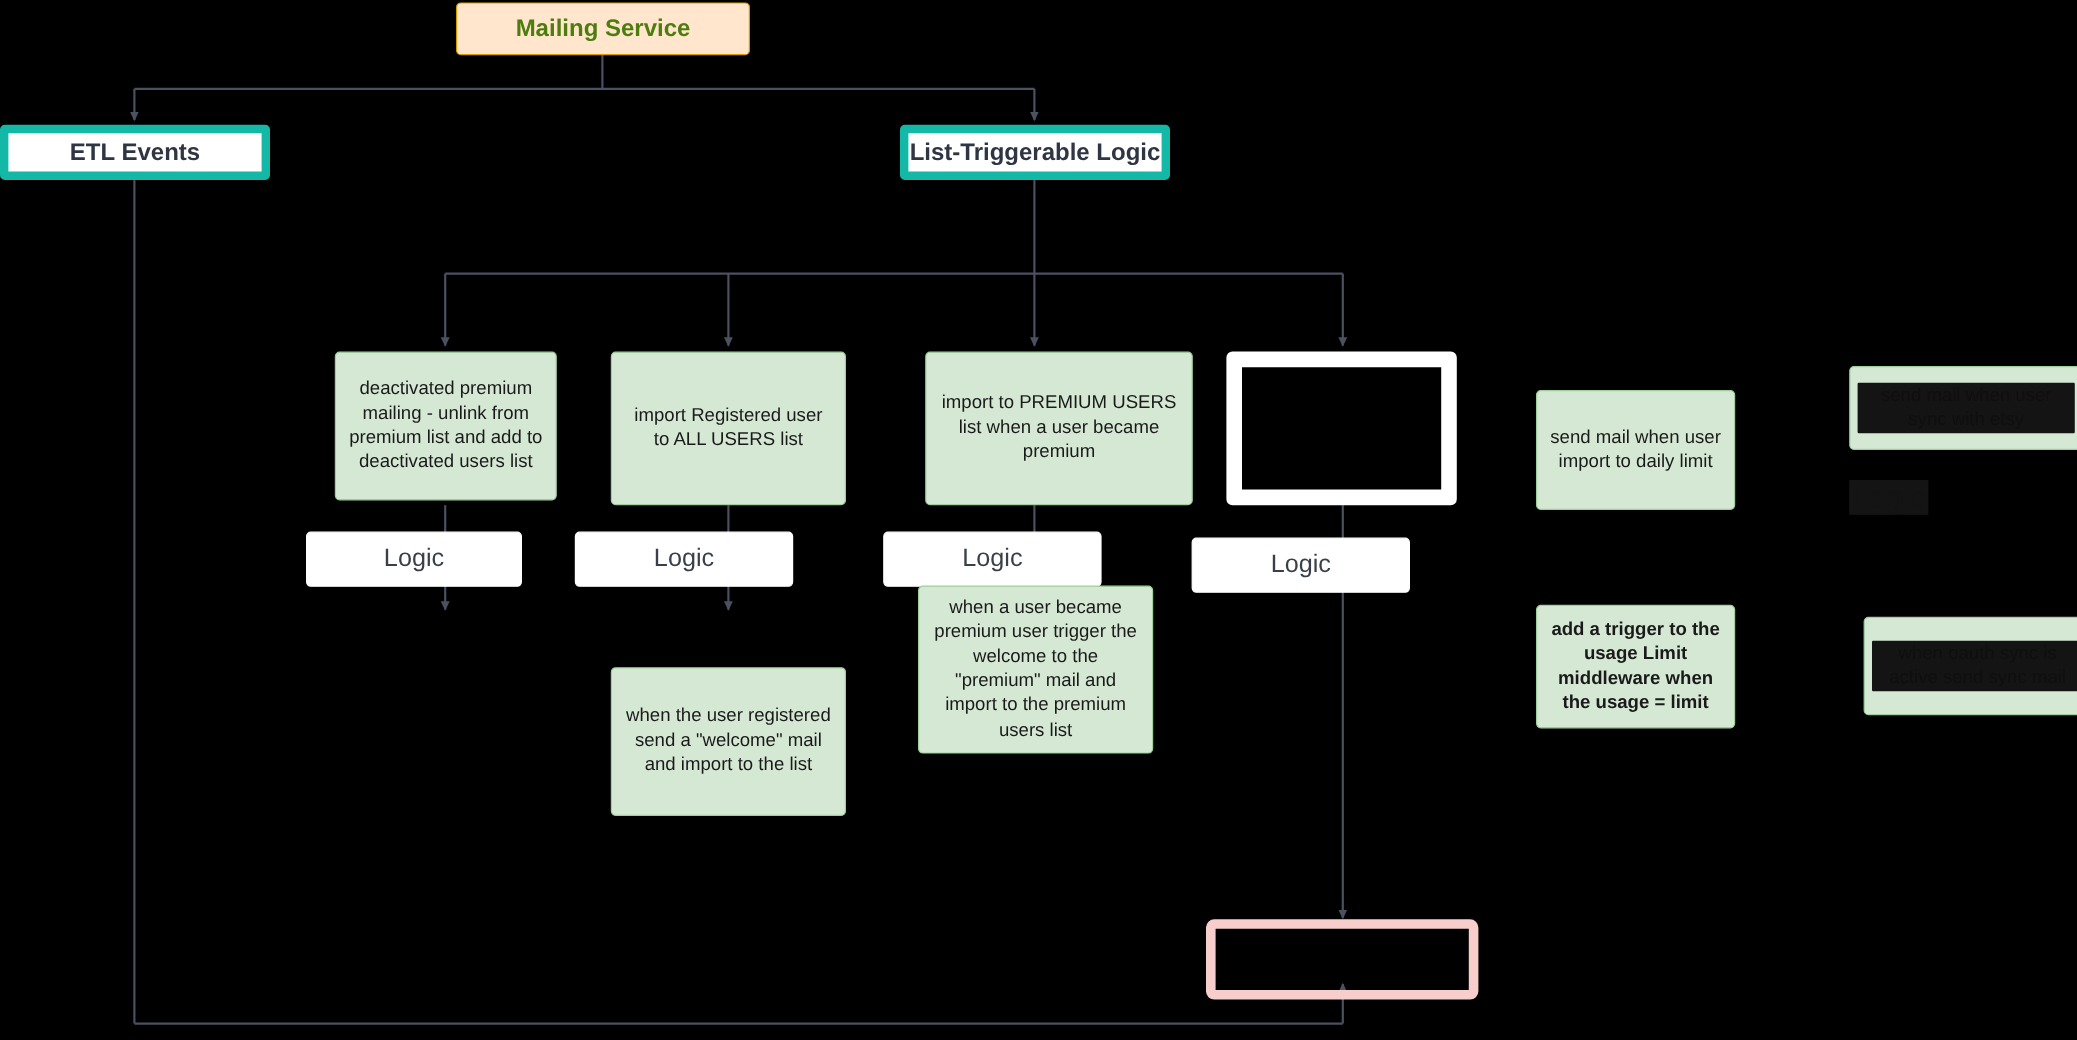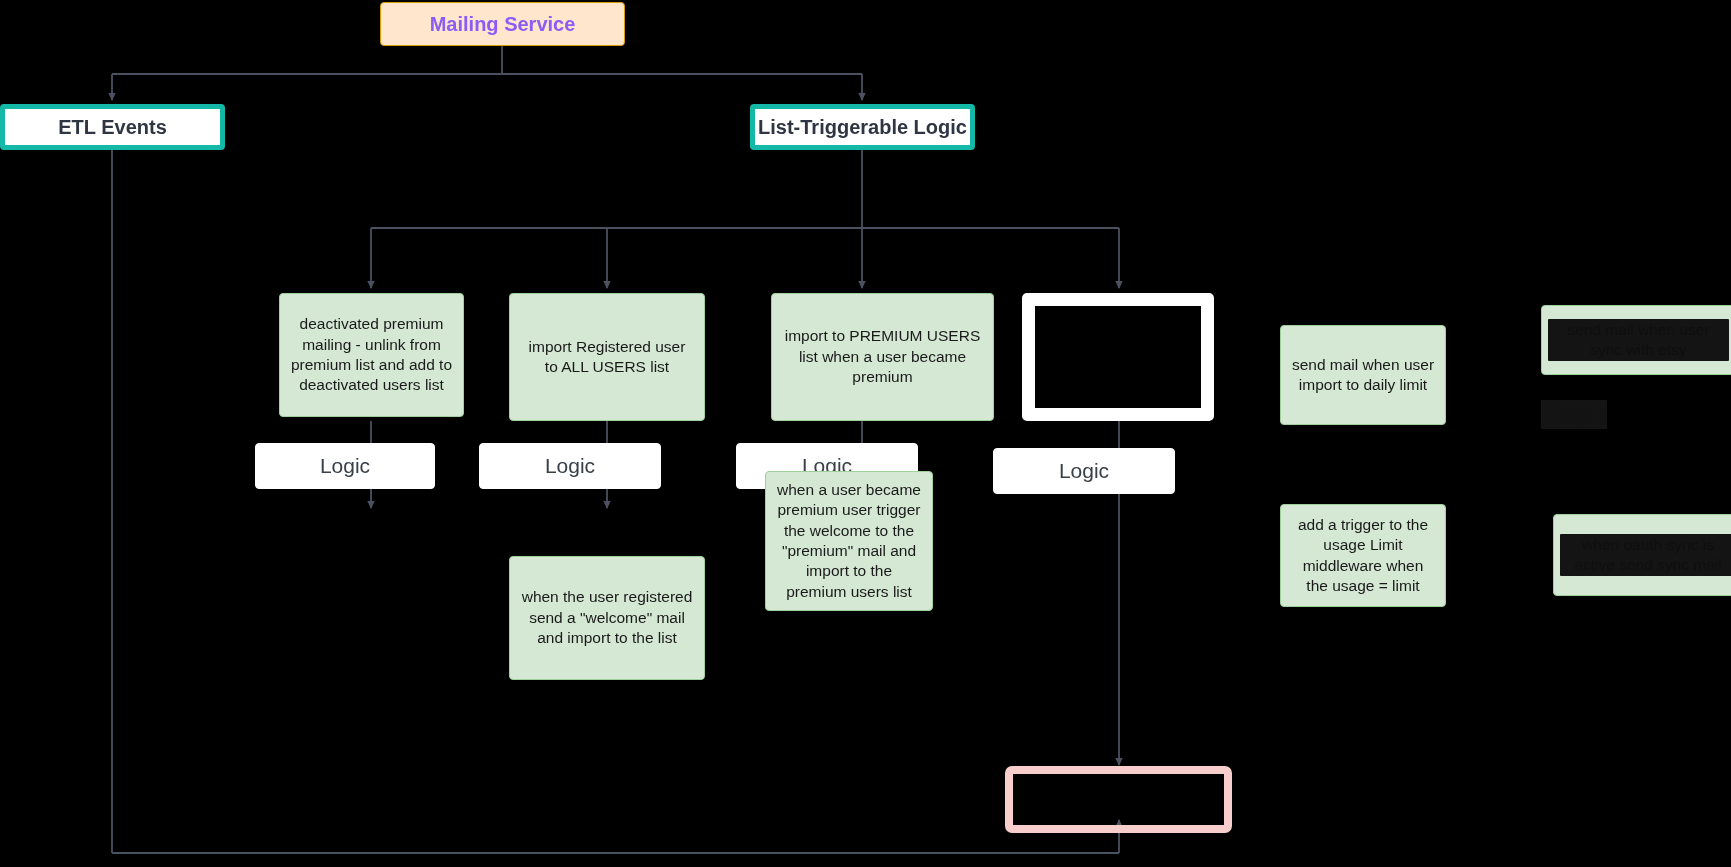--- a/index.html
+++ b/index.html
@@ -37,7 +37,7 @@
   .node-root {
     background: #ffe6cc;
     border: 1.3px solid #d79b00;
-    color: #8b5cf6;
+    color: #4d7c0f;
     font-weight: bold;
     font-size: 20px;
   }

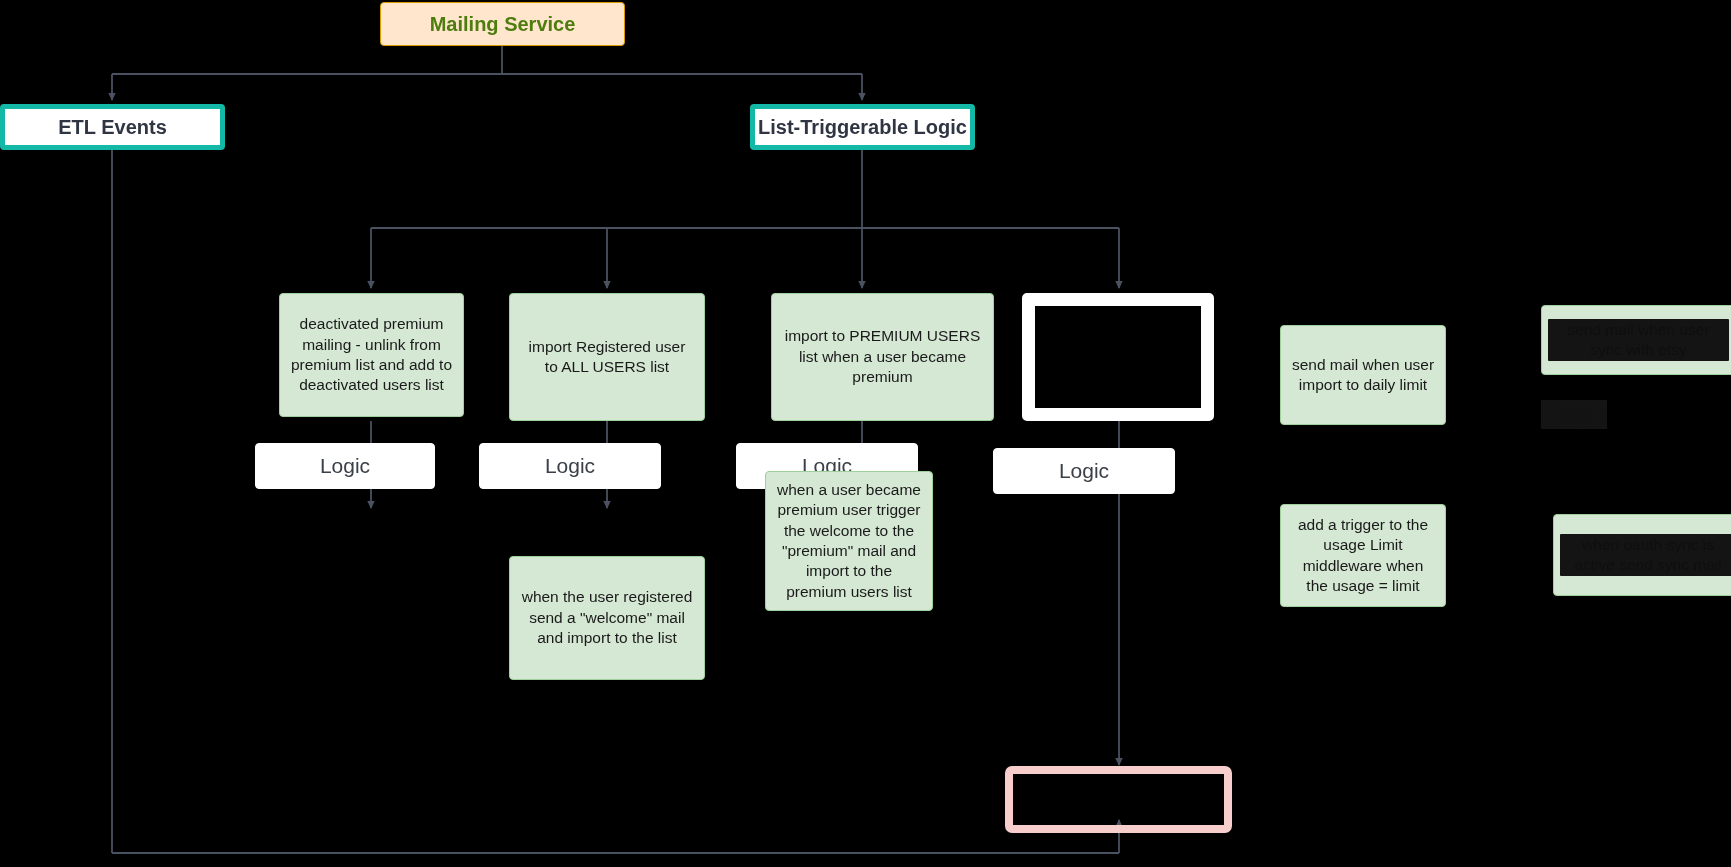--- a/index.html
+++ b/index.html
@@ -43,7 +43,7 @@
   }
   .node-white-head {
     background: #ffffff;
-    border: 5px solid #14b8a6;
+    border: 7px solid #14b8a6;
     color: #2f3542;
     font-weight: bold;
     font-size: 20px;

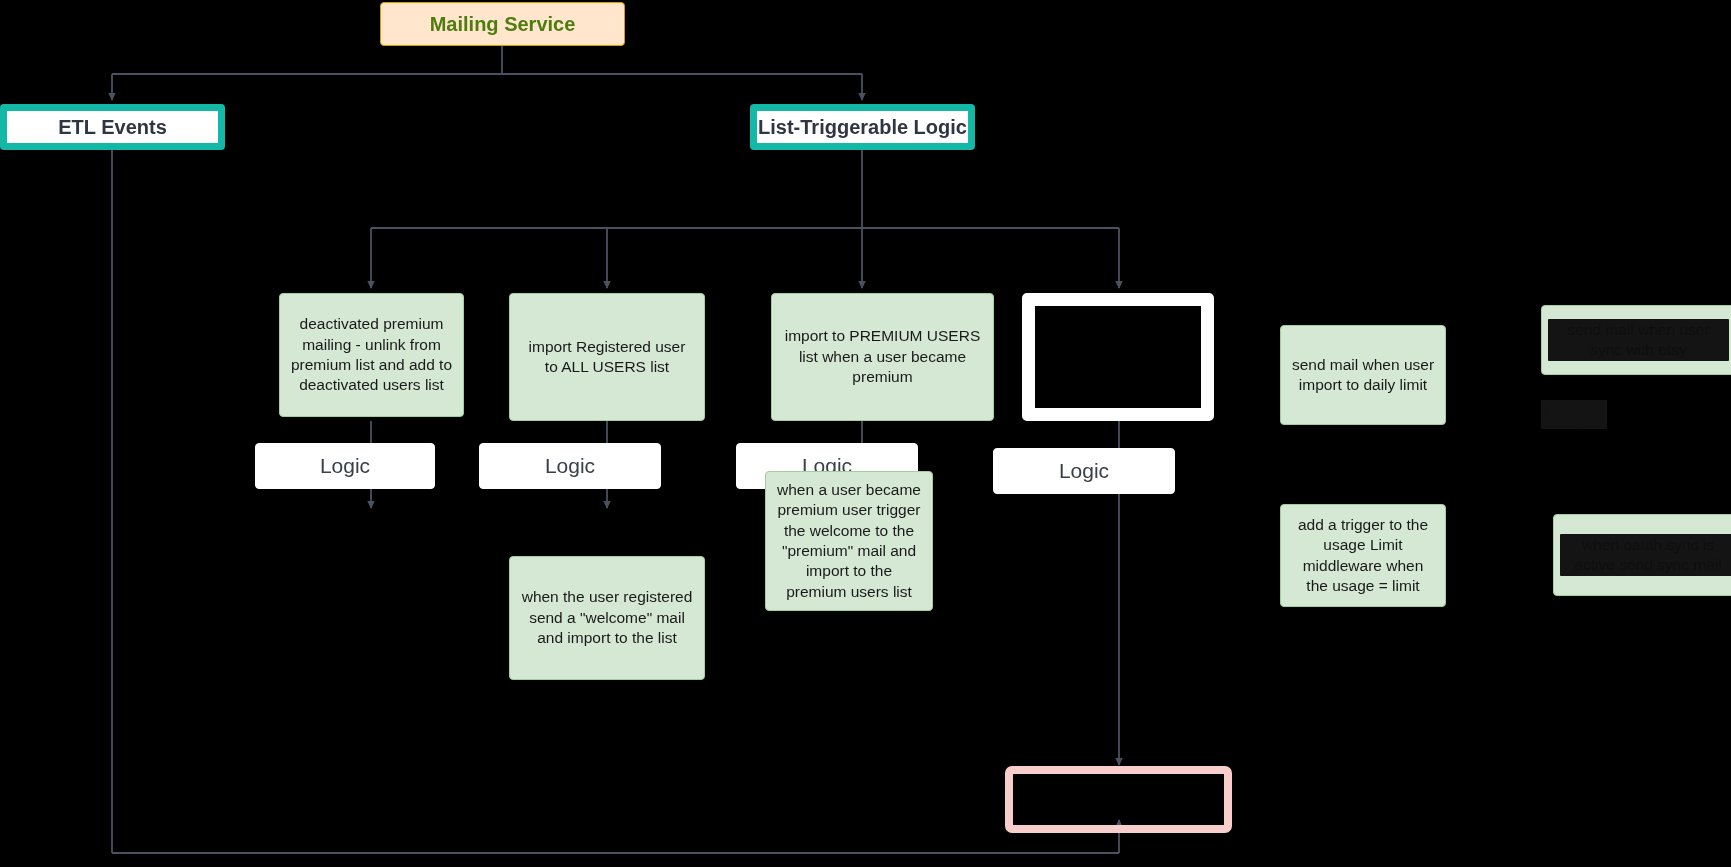--- a/index.html
+++ b/index.html
@@ -180,7 +180,7 @@
     <span>when the user registered send a "welcome" mail and import to the list</span>
   </div>
 
-  <div class="node node-green" style="left:765px; top:471px; width:168px; height:140px; padding:6px 10px;">
+  <div class="node node-green" style="left:765px; top:488px; width:196px; height:140px; padding:6px 10px;">
     <span>when a user became premium user trigger the welcome to the "premium" mail and import to the premium users list</span>
   </div>
 

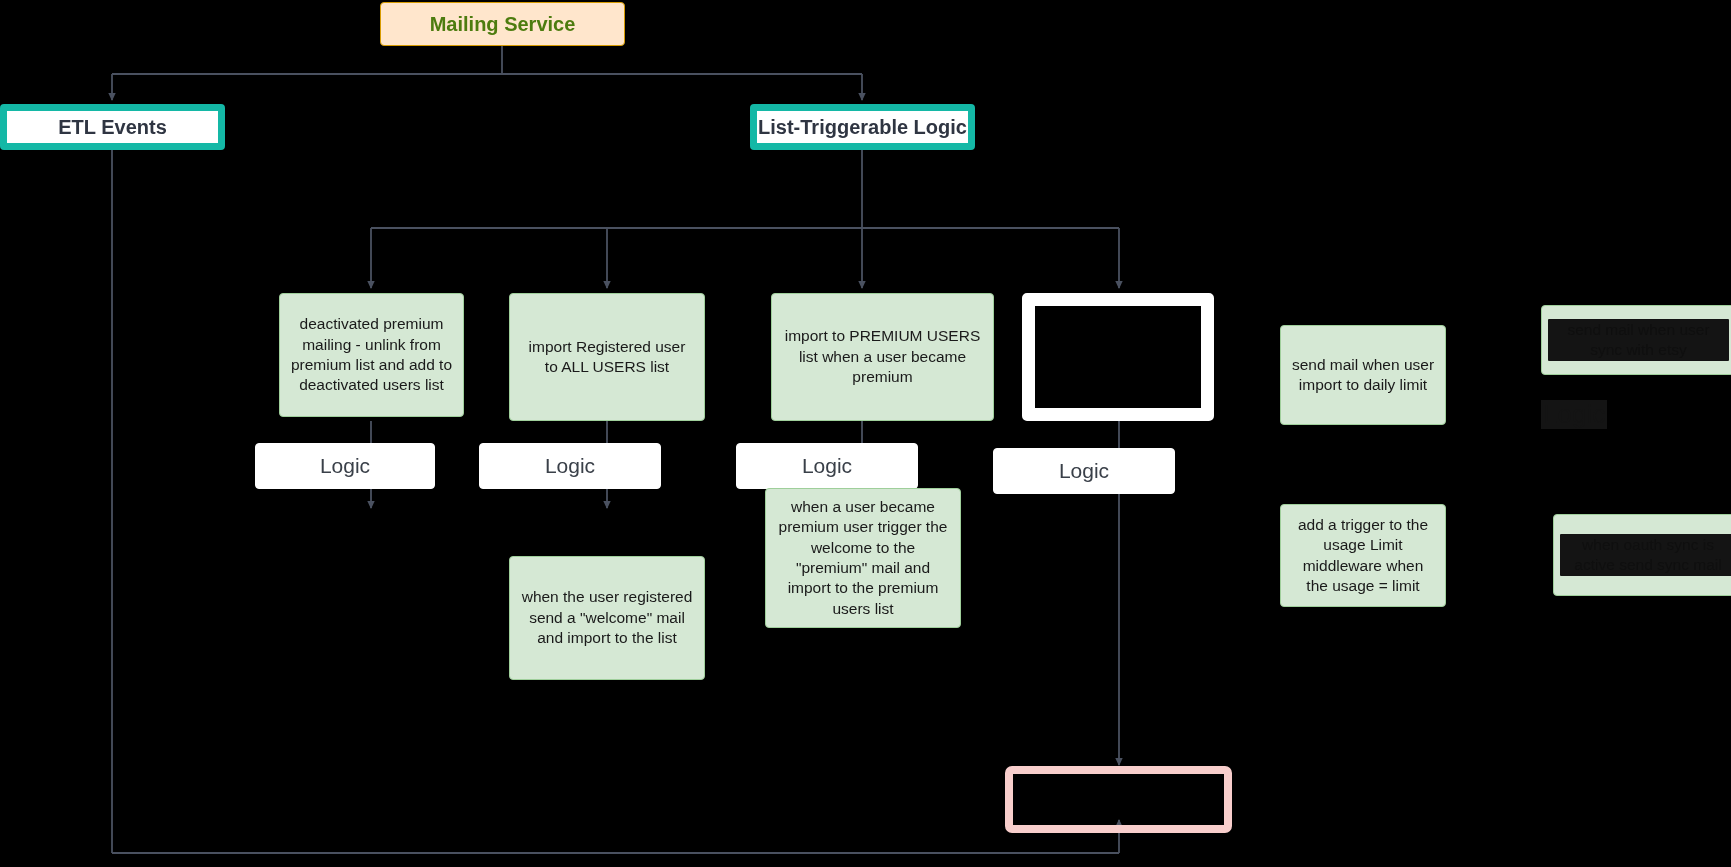--- a/index.html
+++ b/index.html
@@ -191,7 +191,7 @@
     <span>send mail when user import to daily limit</span>
   </div>
 
-  <div class="node node-green" style="left:1280px; top:504px; width:166px; height:103px; padding:6px 10px;">
+  <div class="node node-green" style="left:1280px; top:504px; width:166px; height:103px; padding:6px 10px;font-weight:bold;">
     <span>add a trigger to the usage Limit middleware when the usage = limit</span>
   </div>
 

